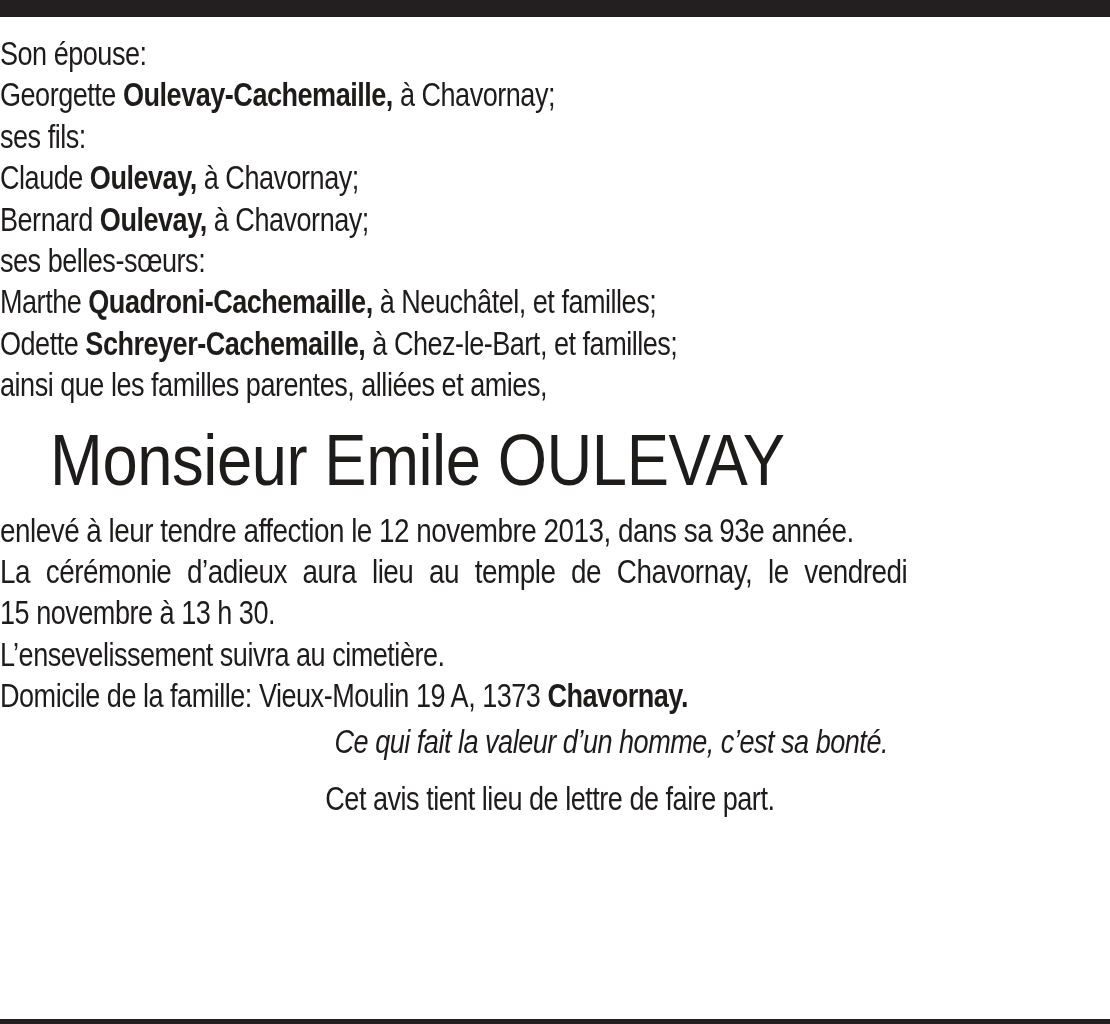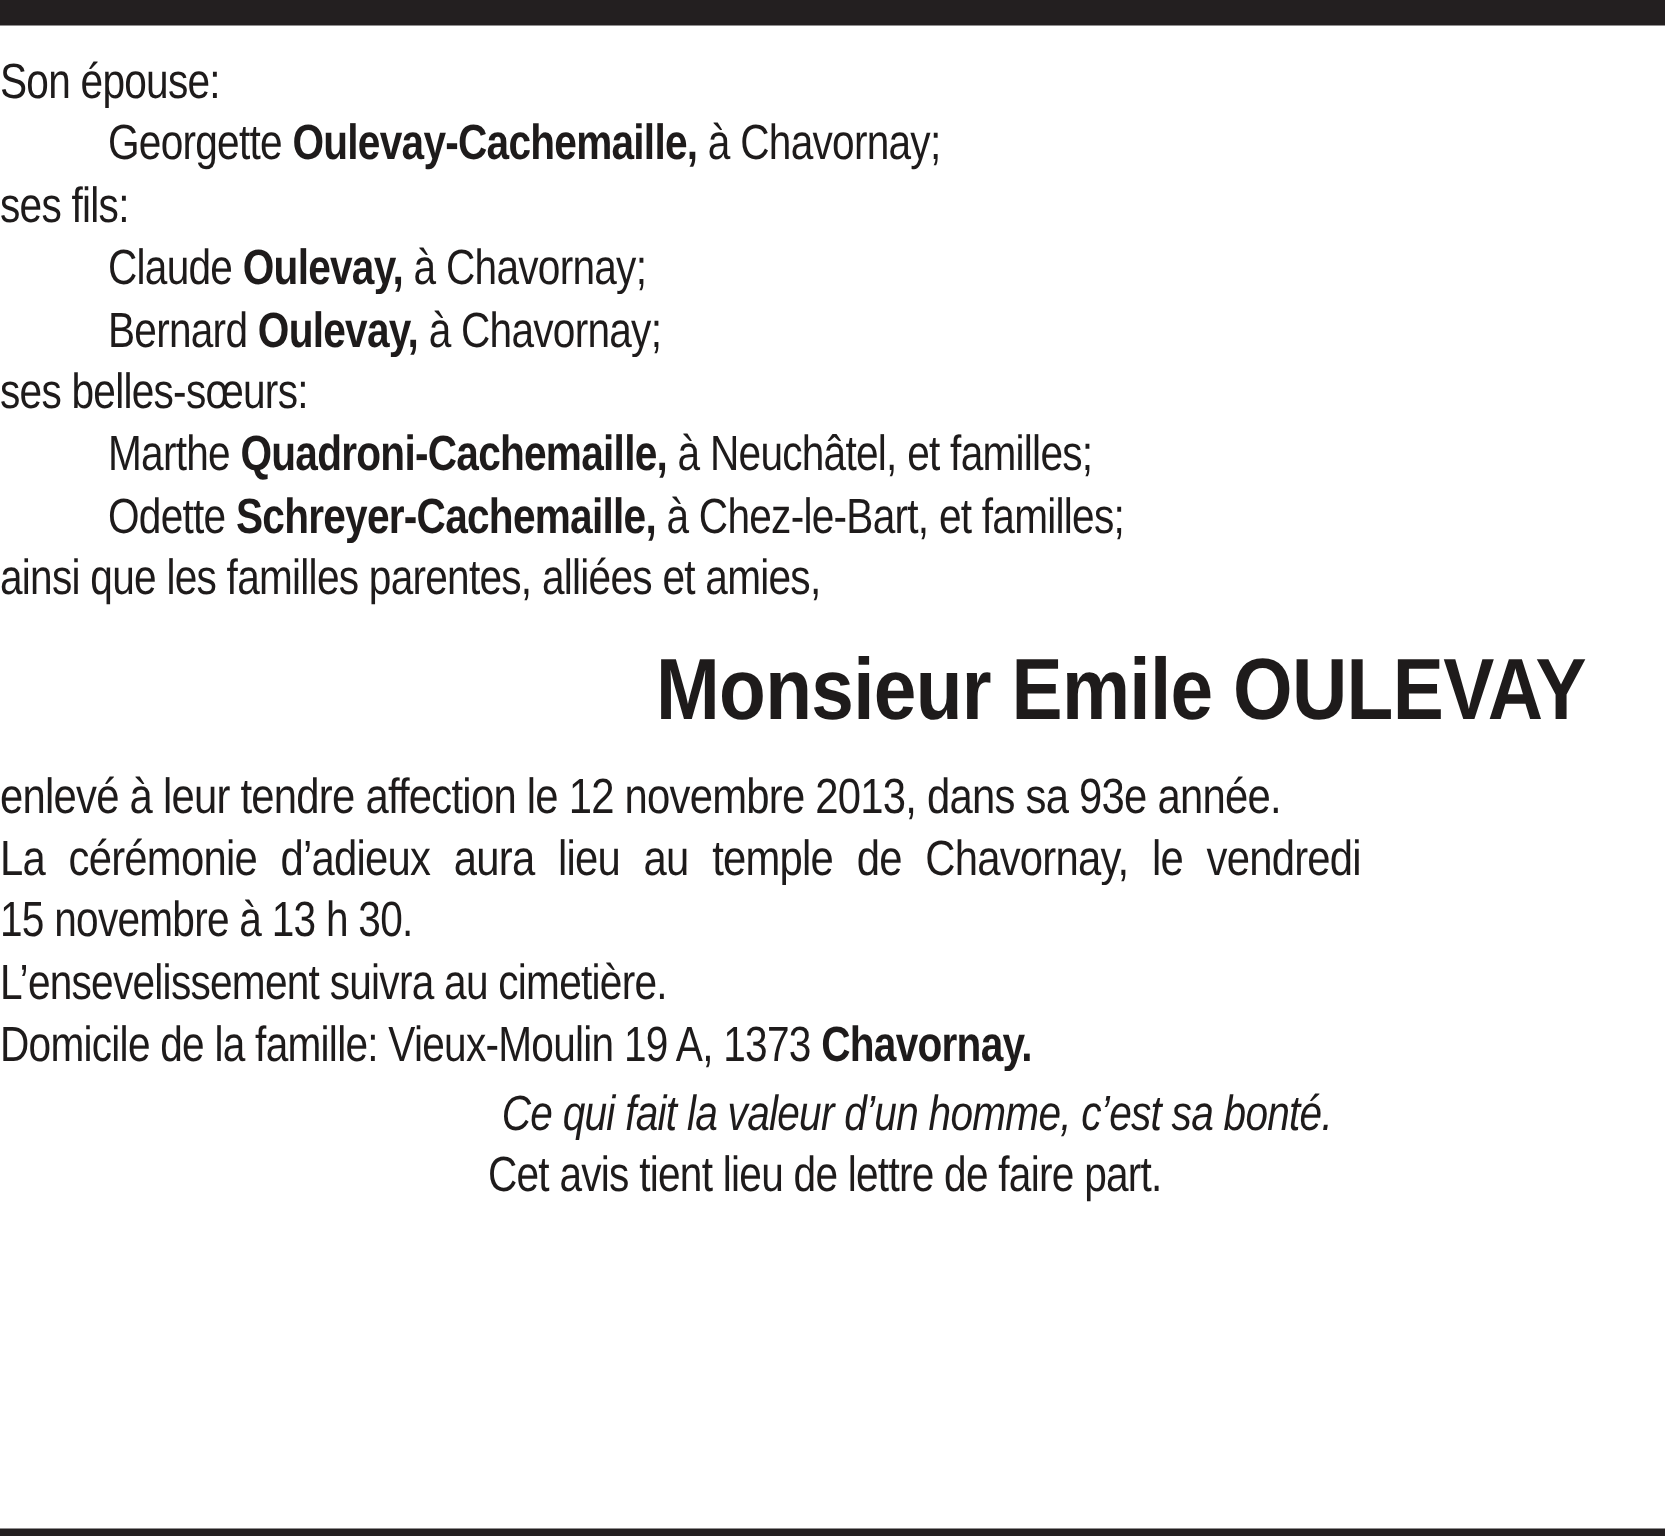--- a/index.html
+++ b/index.html
@@ -16,7 +16,7 @@
       transform-origin: left center; letter-spacing: -0.6px;
     }
     .cond { display: inline-block; transform: scaleX(0.82); transform-origin: left center; }
-    .indent { padding-left: 72px; }
+    .indent { }
     .b { font-weight: bold; }
     .title {
       text-align: right; font-weight: bold; font-size: 58px; line-height: 100px;

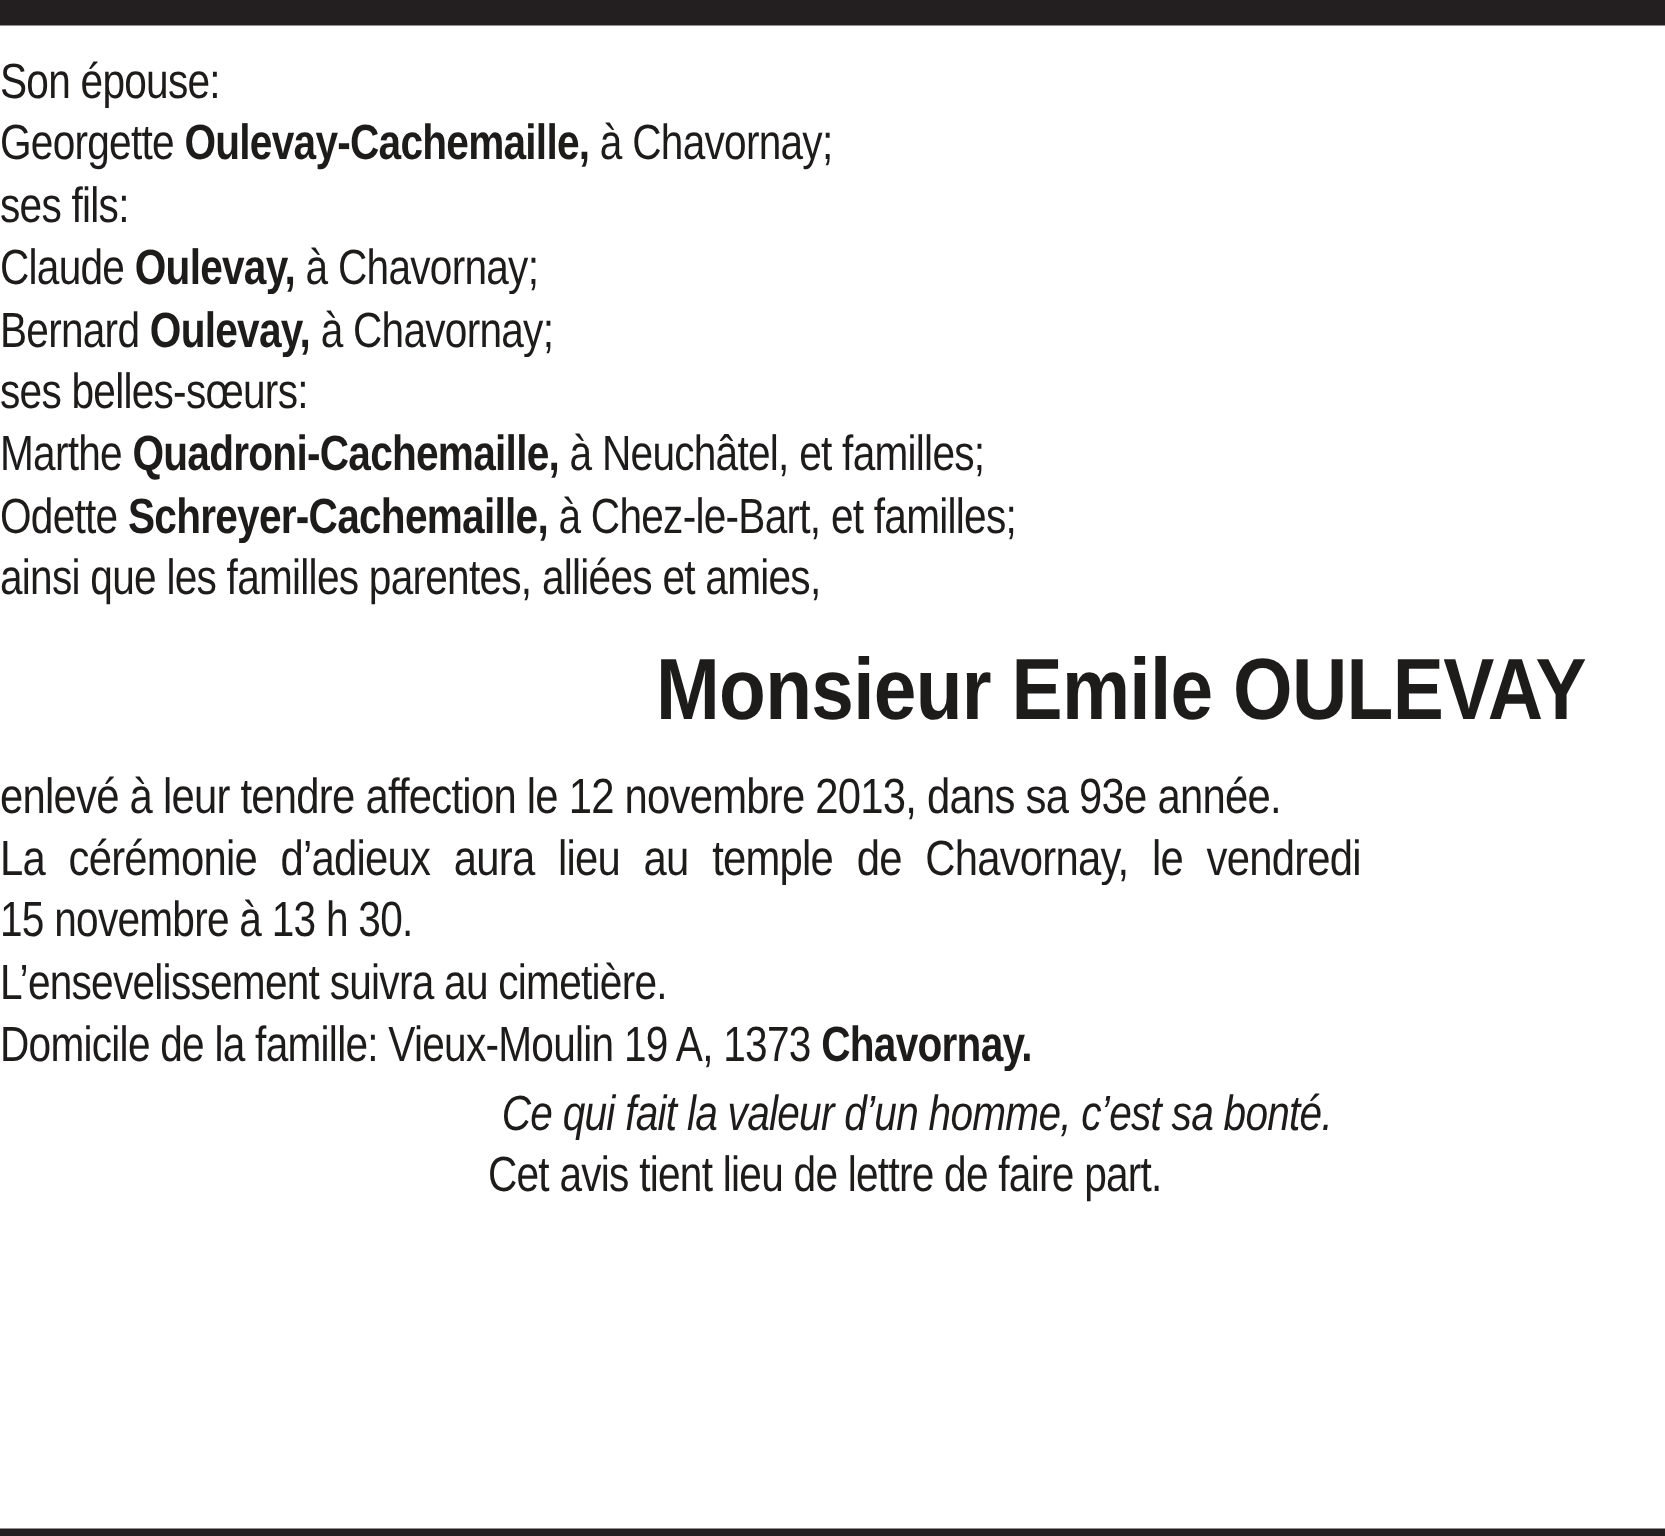--- a/index.html
+++ b/index.html
@@ -19,7 +19,7 @@
     .indent { }
     .b { font-weight: bold; }
     .title {
-      text-align: right; font-weight: bold; font-size: 58px; line-height: 100px;
+      text-align: left; font-weight: normal; font-size: 72px; line-height: 100px;
       margin-top: 4px; margin-bottom: 0px; letter-spacing: -0.5px;
     }
     .title span { display: inline-block; transform: scaleX(0.88); }

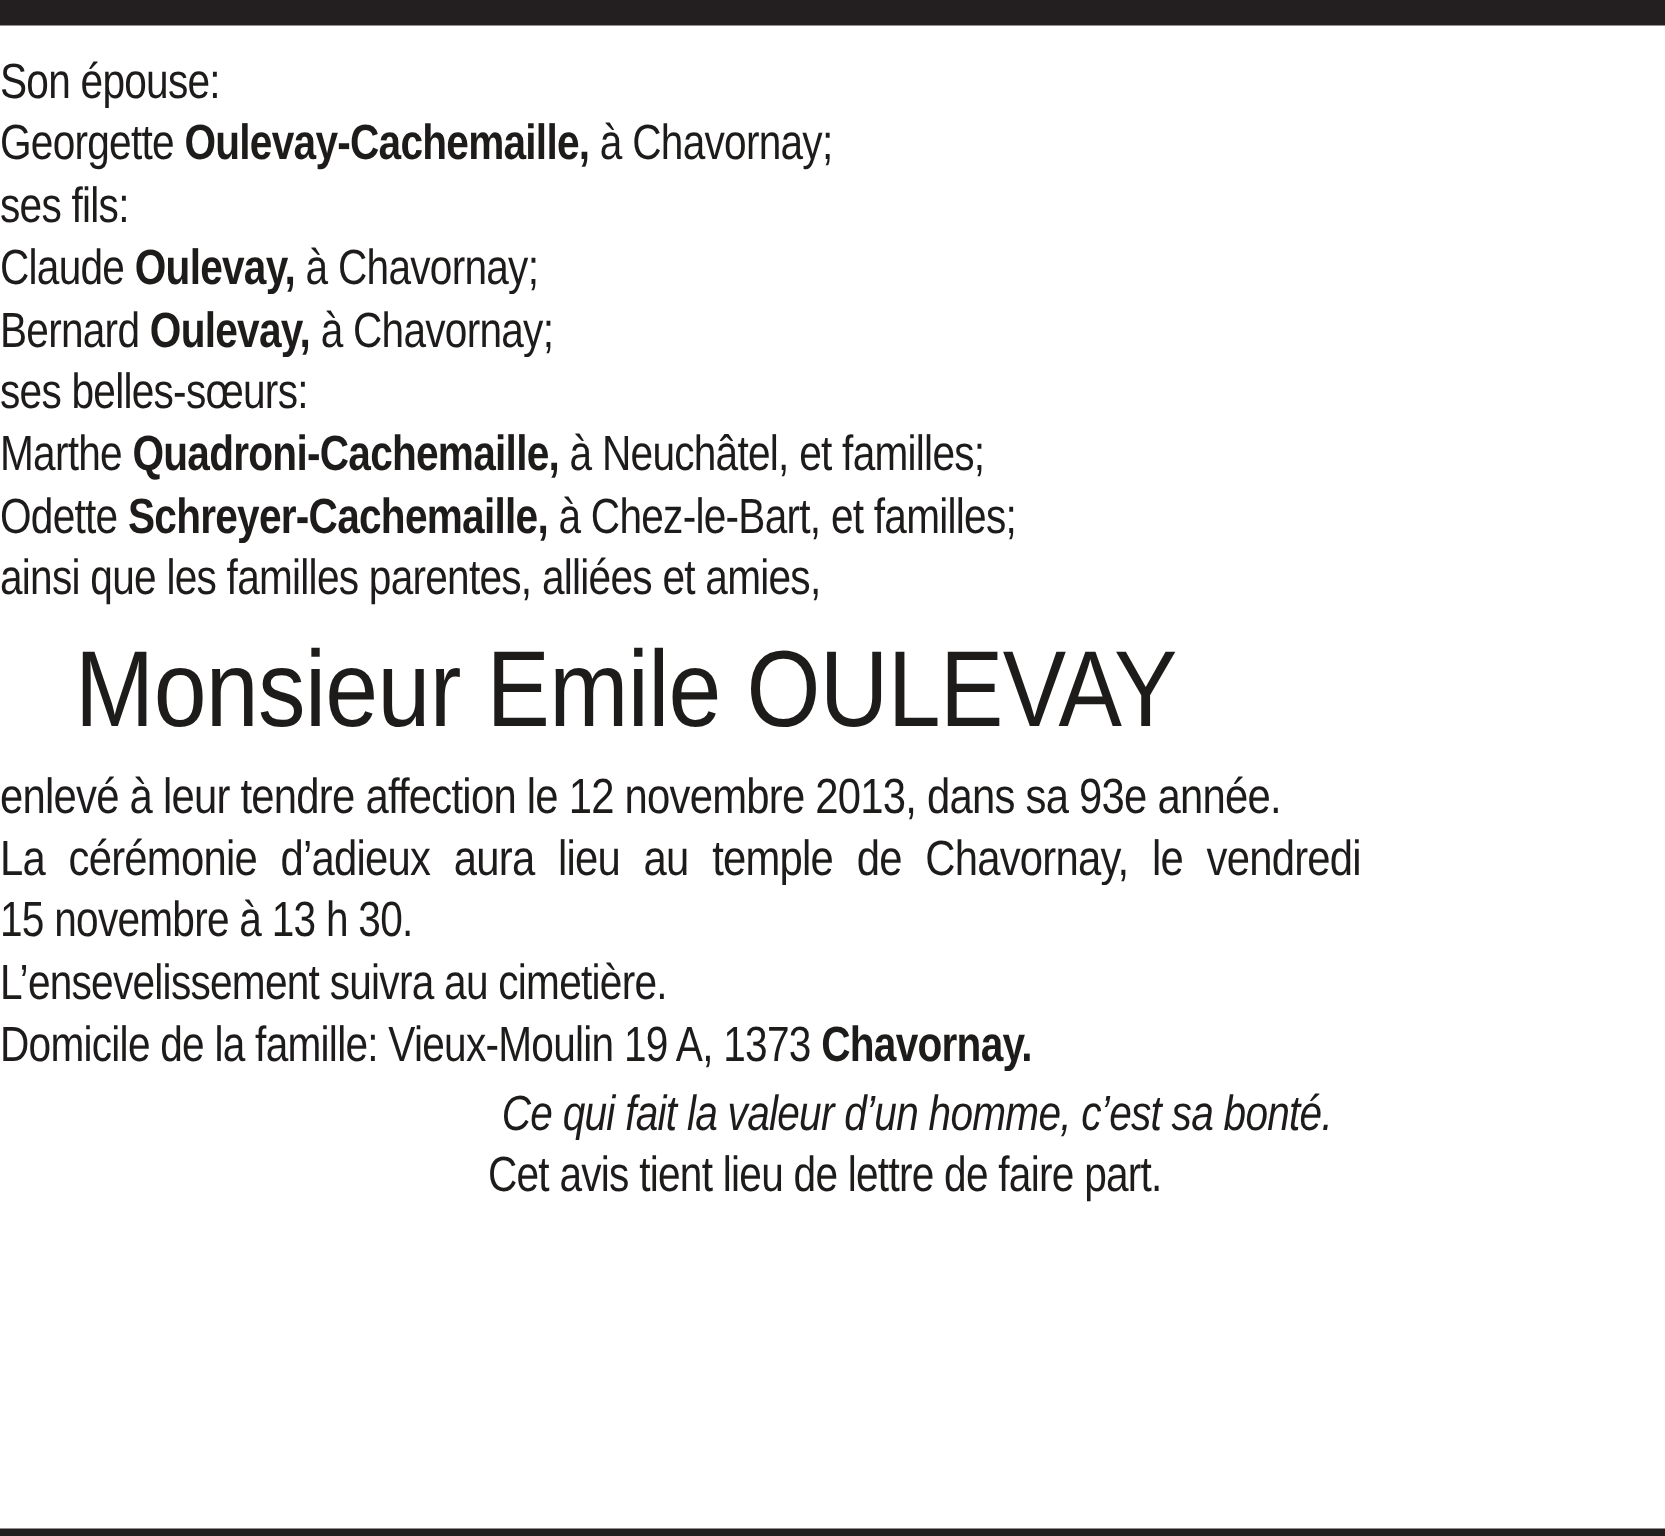--- a/index.html
+++ b/index.html
@@ -56,7 +56,7 @@
 
   <div class="line right italic" style="margin-top:4px;"><span class="cond" style="transform-origin: right center;">Ce qui fait la valeur d’un homme, c’est sa bonté.</span></div>
 
-  <div class="line center" style=""><span class="cond" style="transform-origin: center center;">Cet avis tient lieu de lettre de faire part.</span></div>
+  <div class="line center" style="margin-top:16px;"><span class="cond" style="transform-origin: center center;">Cet avis tient lieu de lettre de faire part.</span></div>
 </div>
 
 <div class="bottom-rule"></div>

